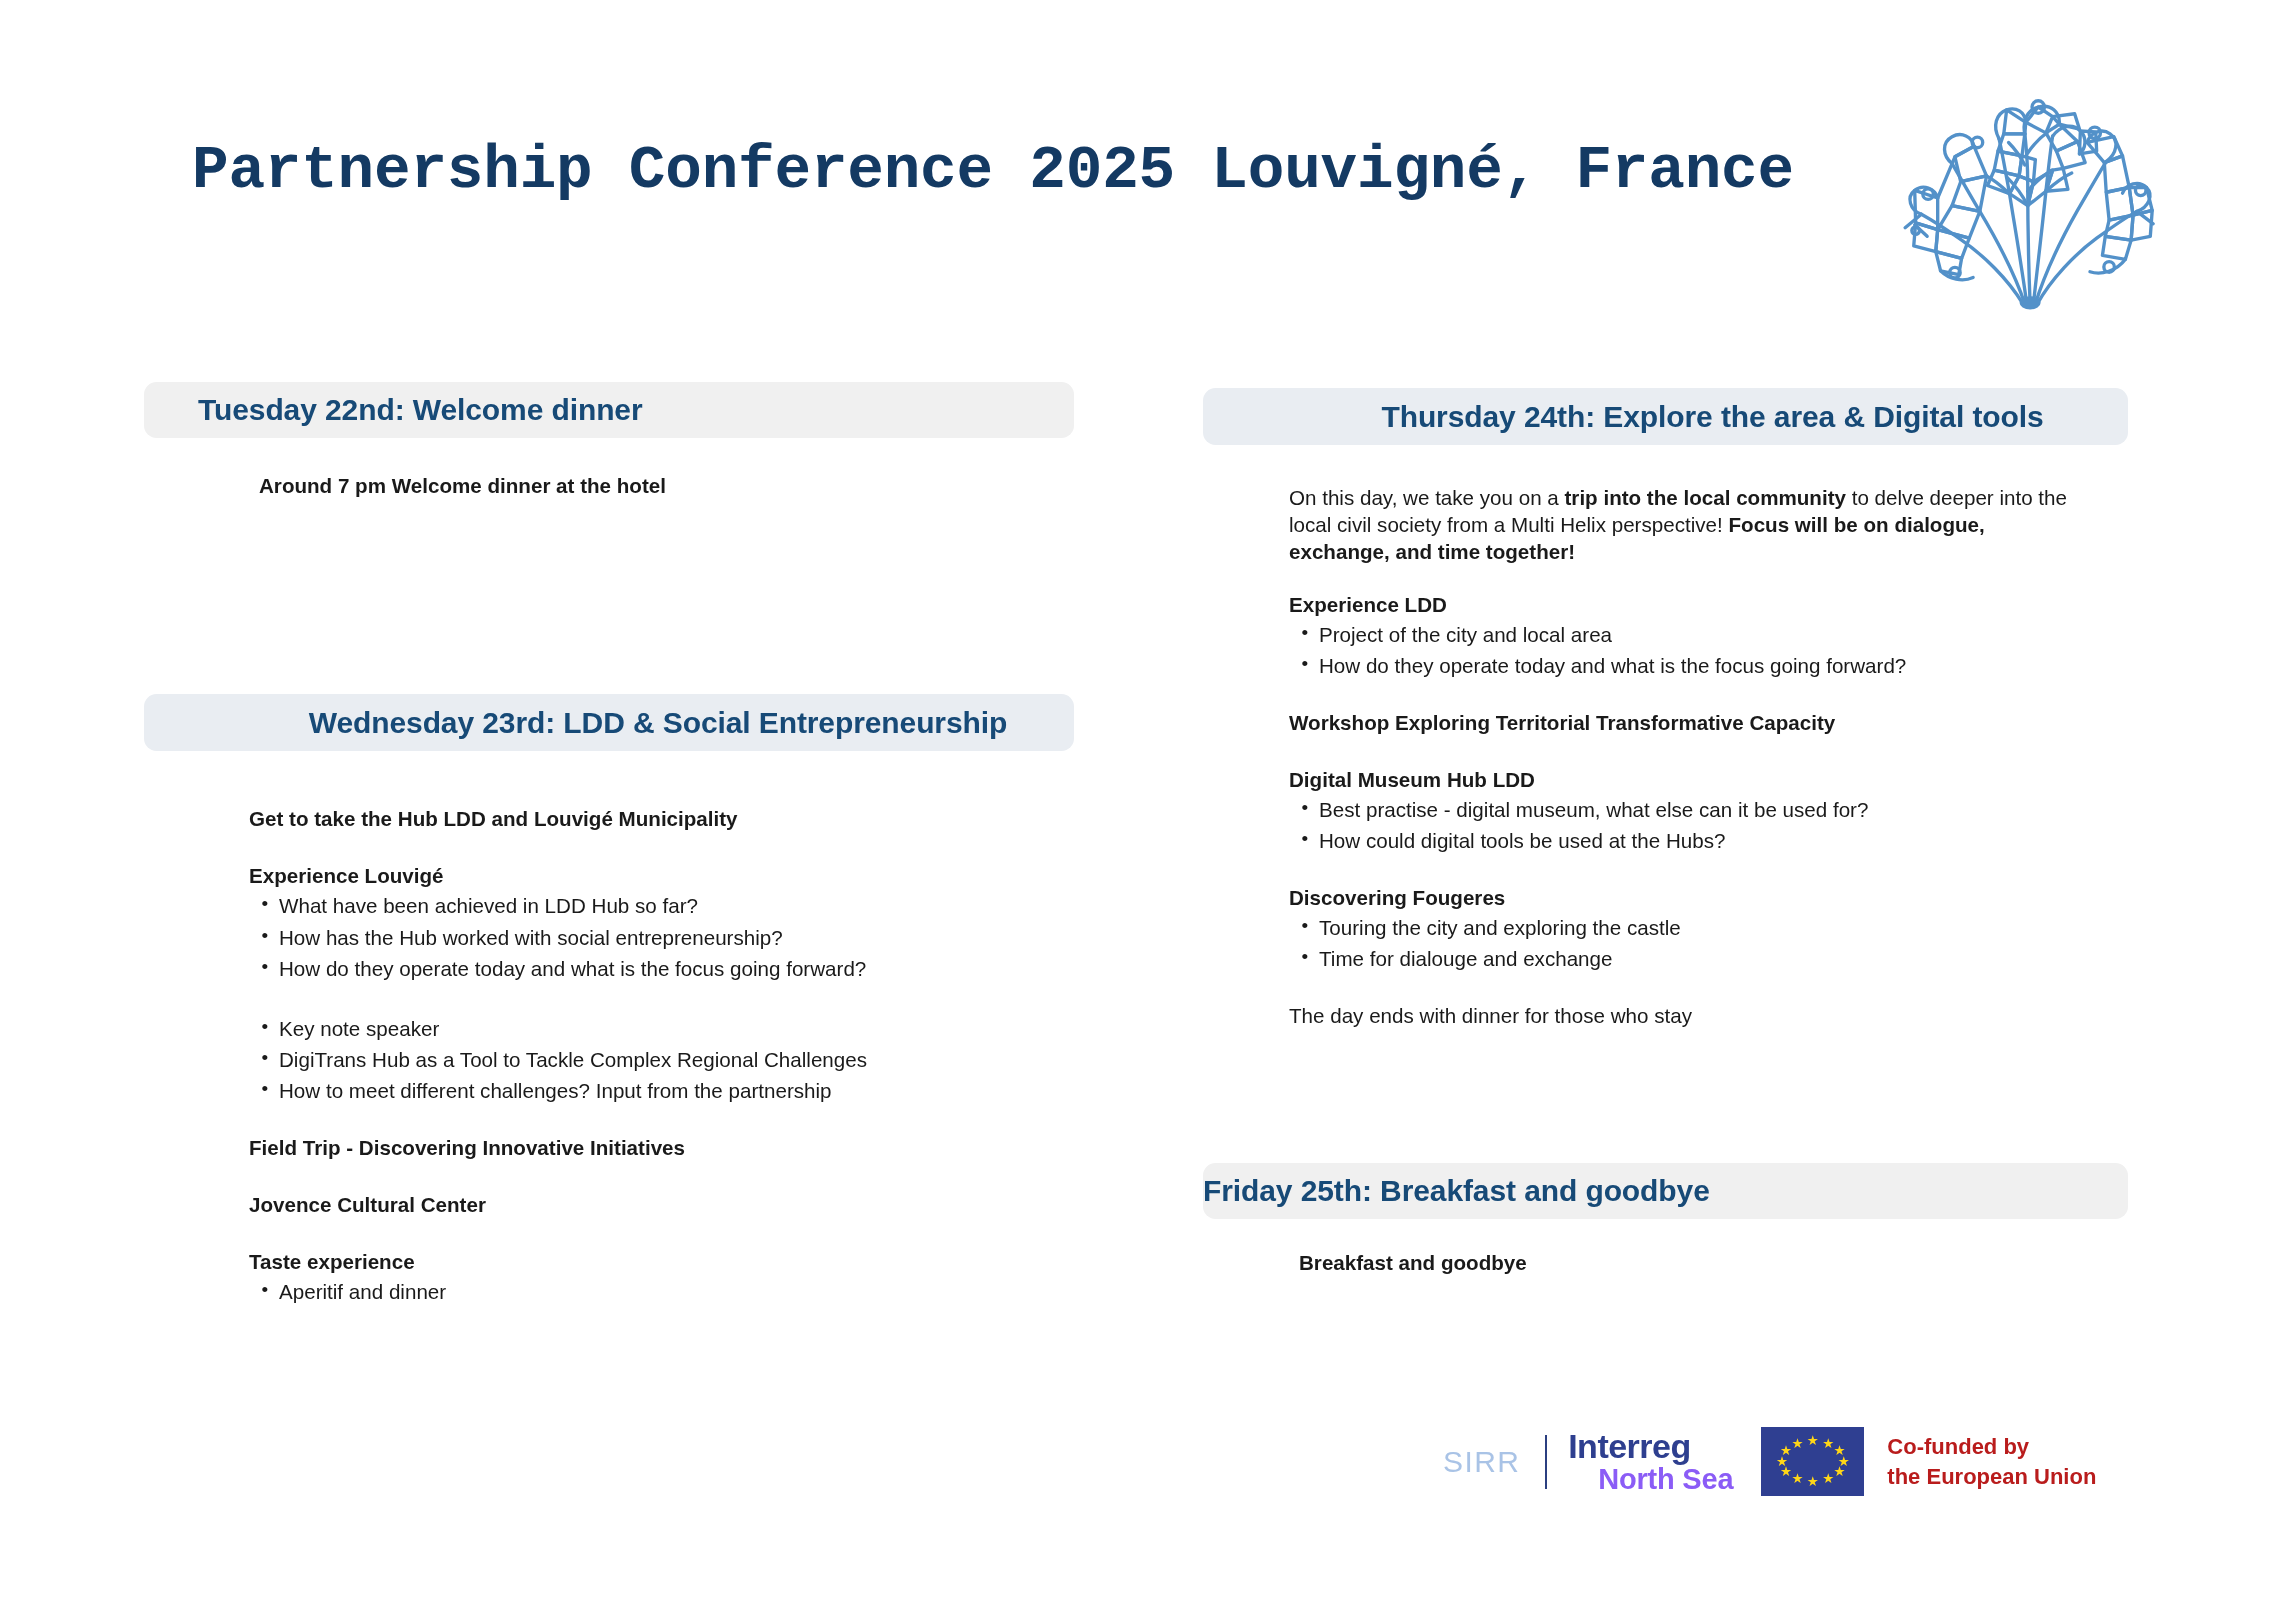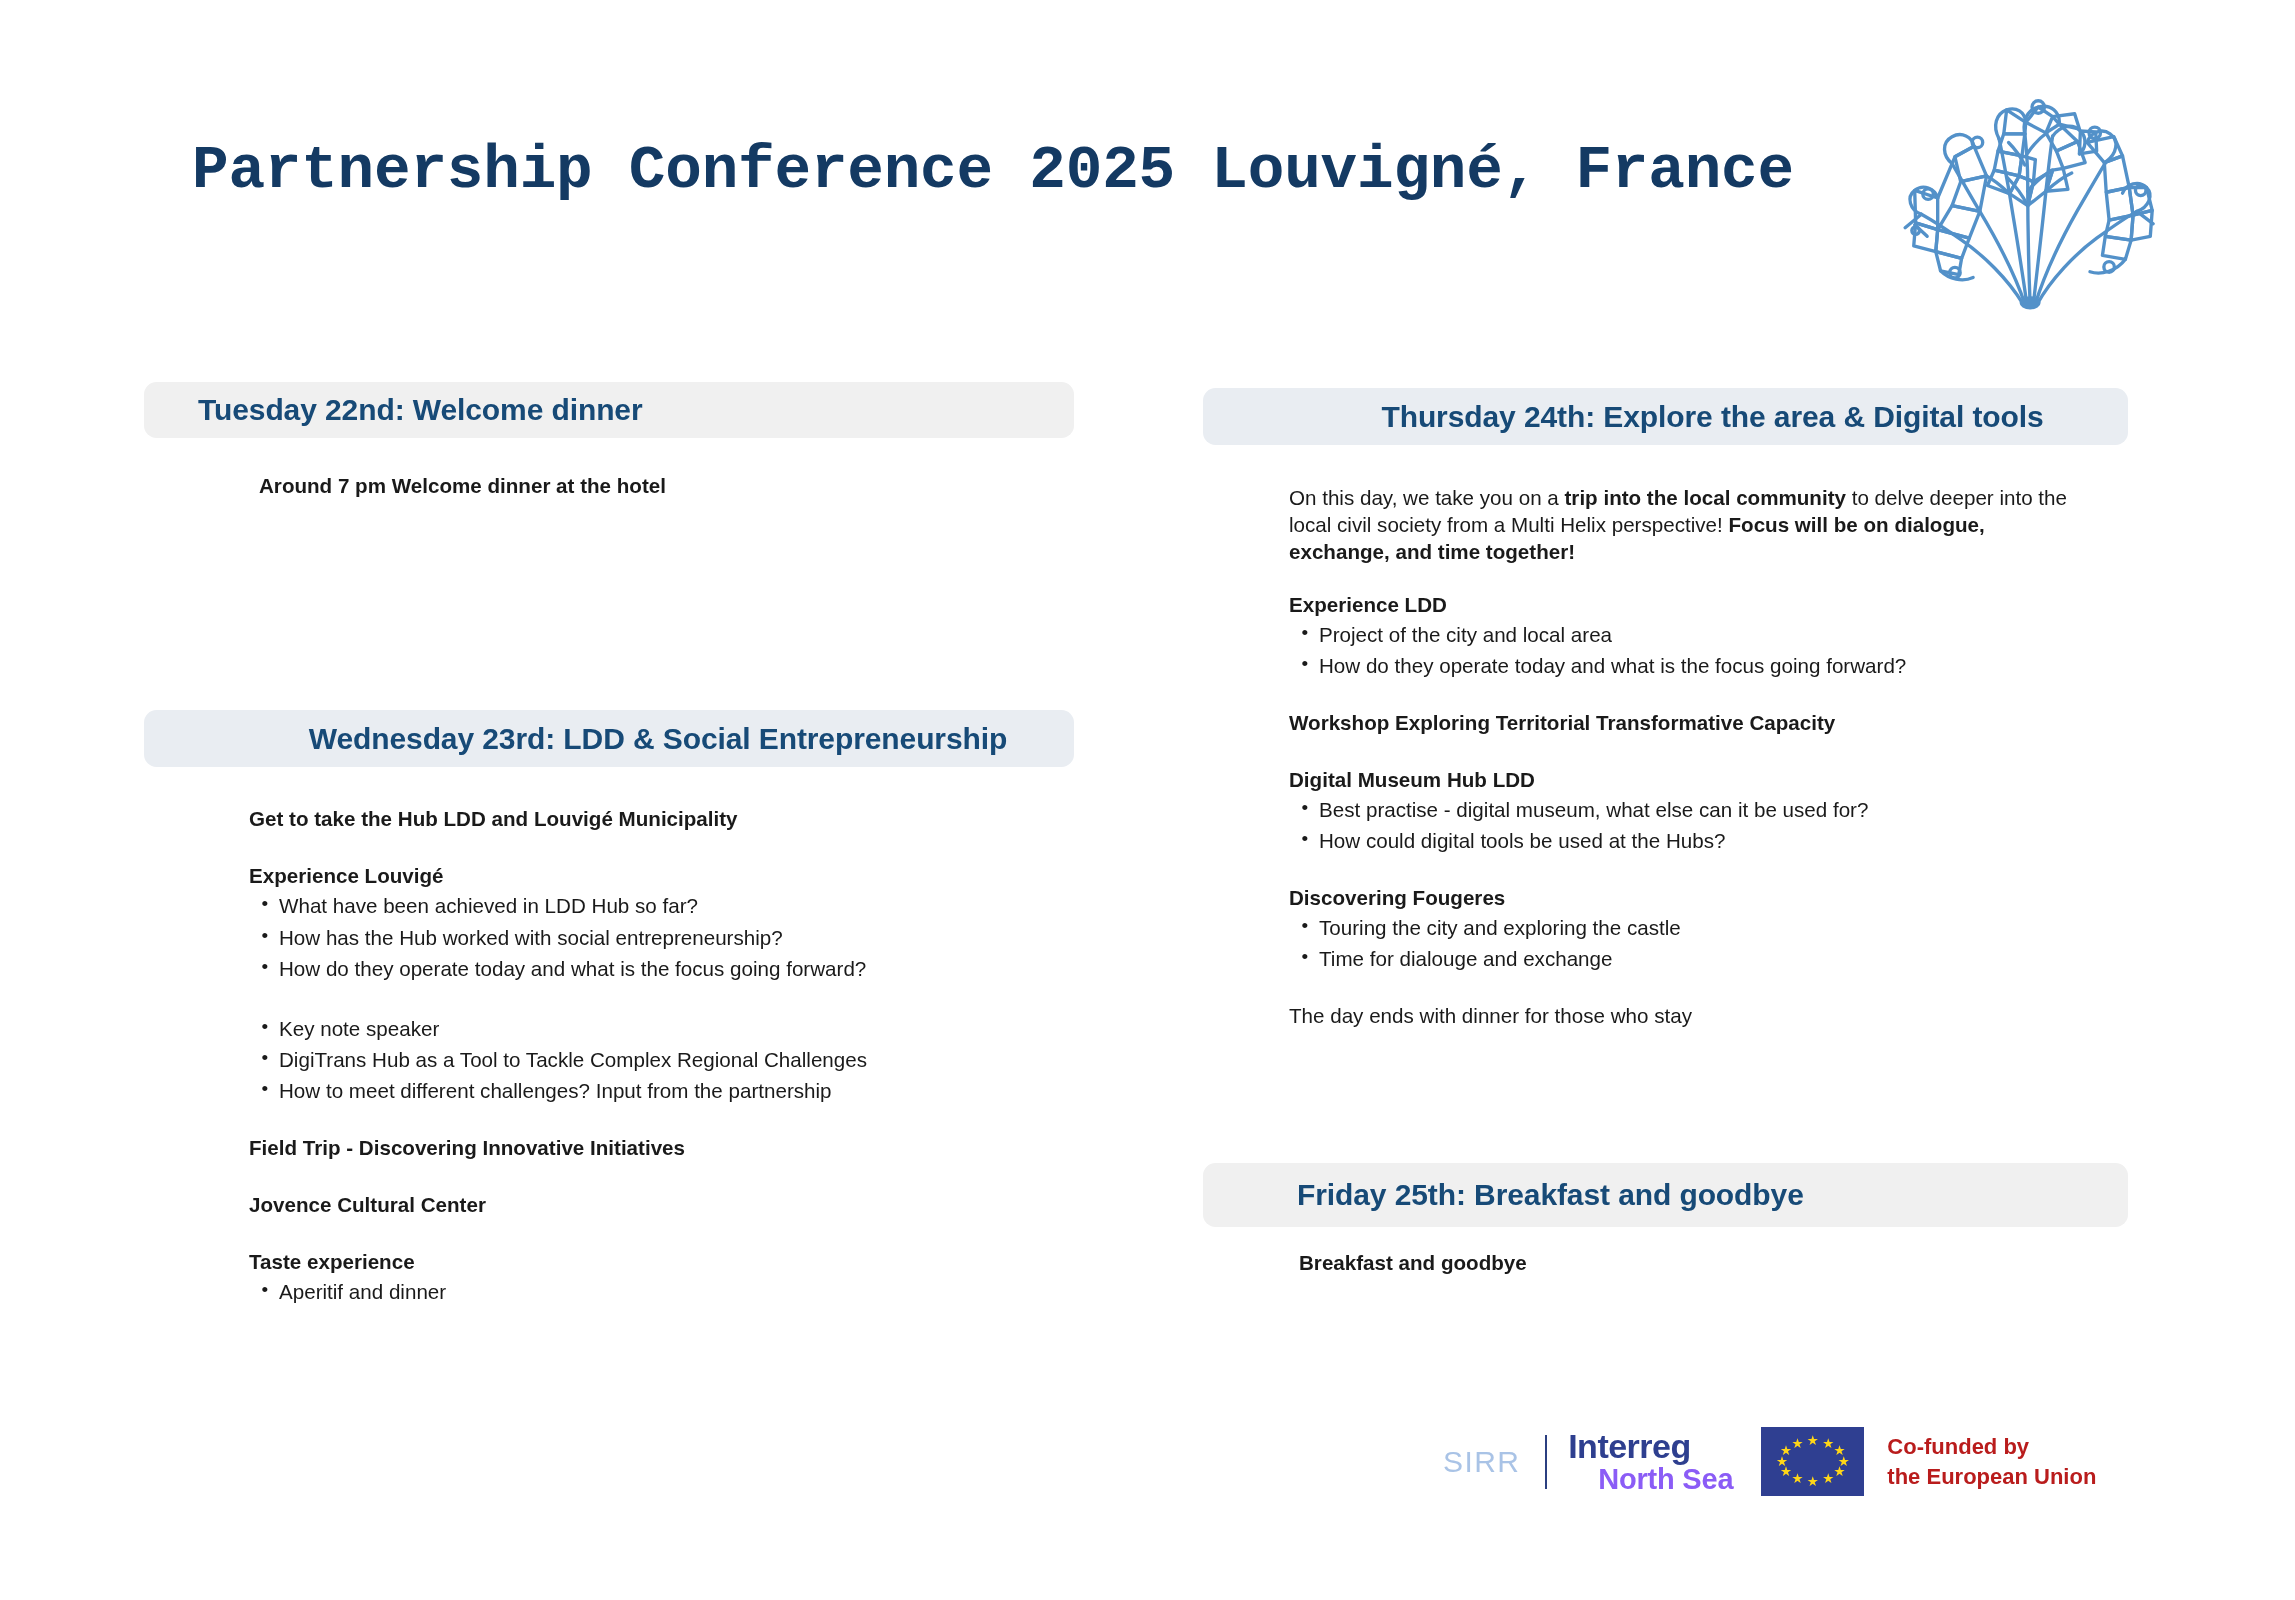--- a/index.html
+++ b/index.html
@@ -283,7 +283,7 @@
     <div class="lead">Around 7 pm Welcome dinner at the hotel</div>
   </div>
 
-  <div class="day-banner tinted" style="left:144px; top:710px; width:930px; height:57px; padding-left:98px;">
+  <div class="day-banner tinted" style="left:144px; top:694px; width:930px; height:57px; padding-left:98px;">
     <span class="day-banner-title">Wednesday 23rd: LDD &amp; Social Entrepreneurship</span>
   </div>
 

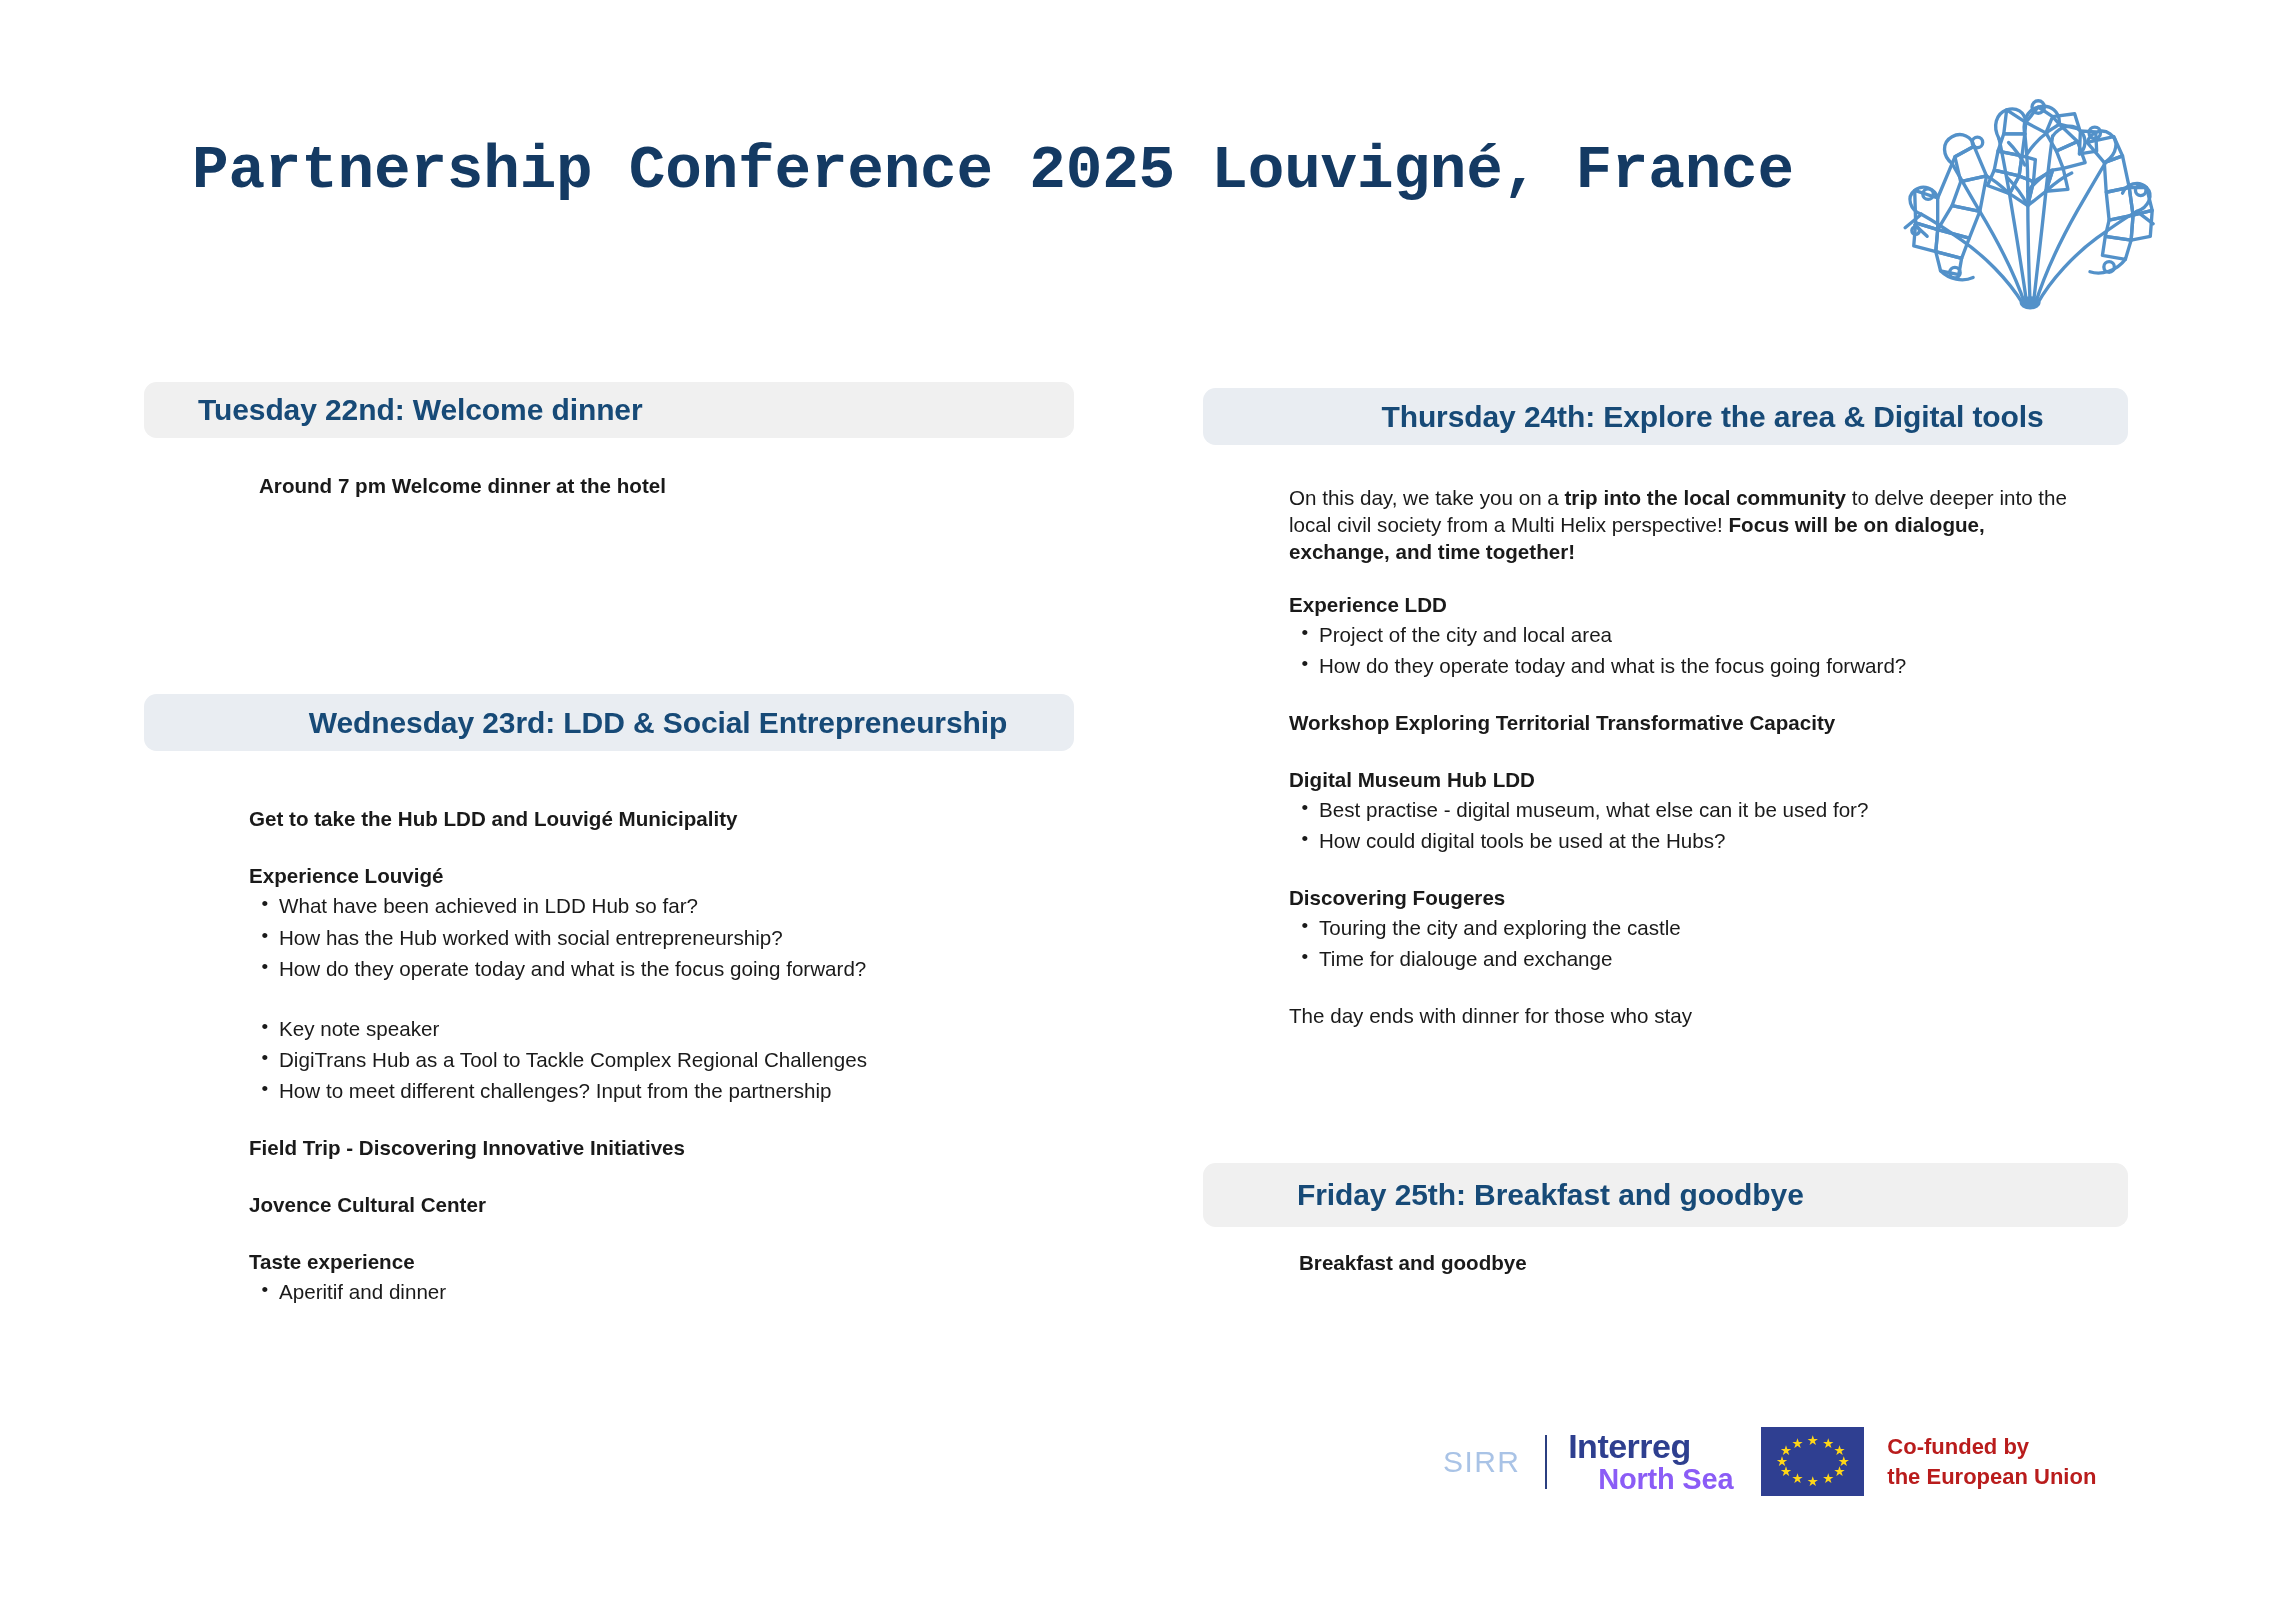--- a/index.html
+++ b/index.html
@@ -362,7 +362,7 @@
     <div class="para">The day ends with dinner for those who stay</div>
   </div>
 
-  <div class="day-banner neutral" style="left:53px; top:1163px; width:925px; height:64px; padding-left:94px;">
+  <div class="day-banner neutral" style="left:53px; top:1163px; width:925px; height:56px; ">
     <span class="day-banner-title">Friday 25th: Breakfast and goodbye</span>
   </div>
 

